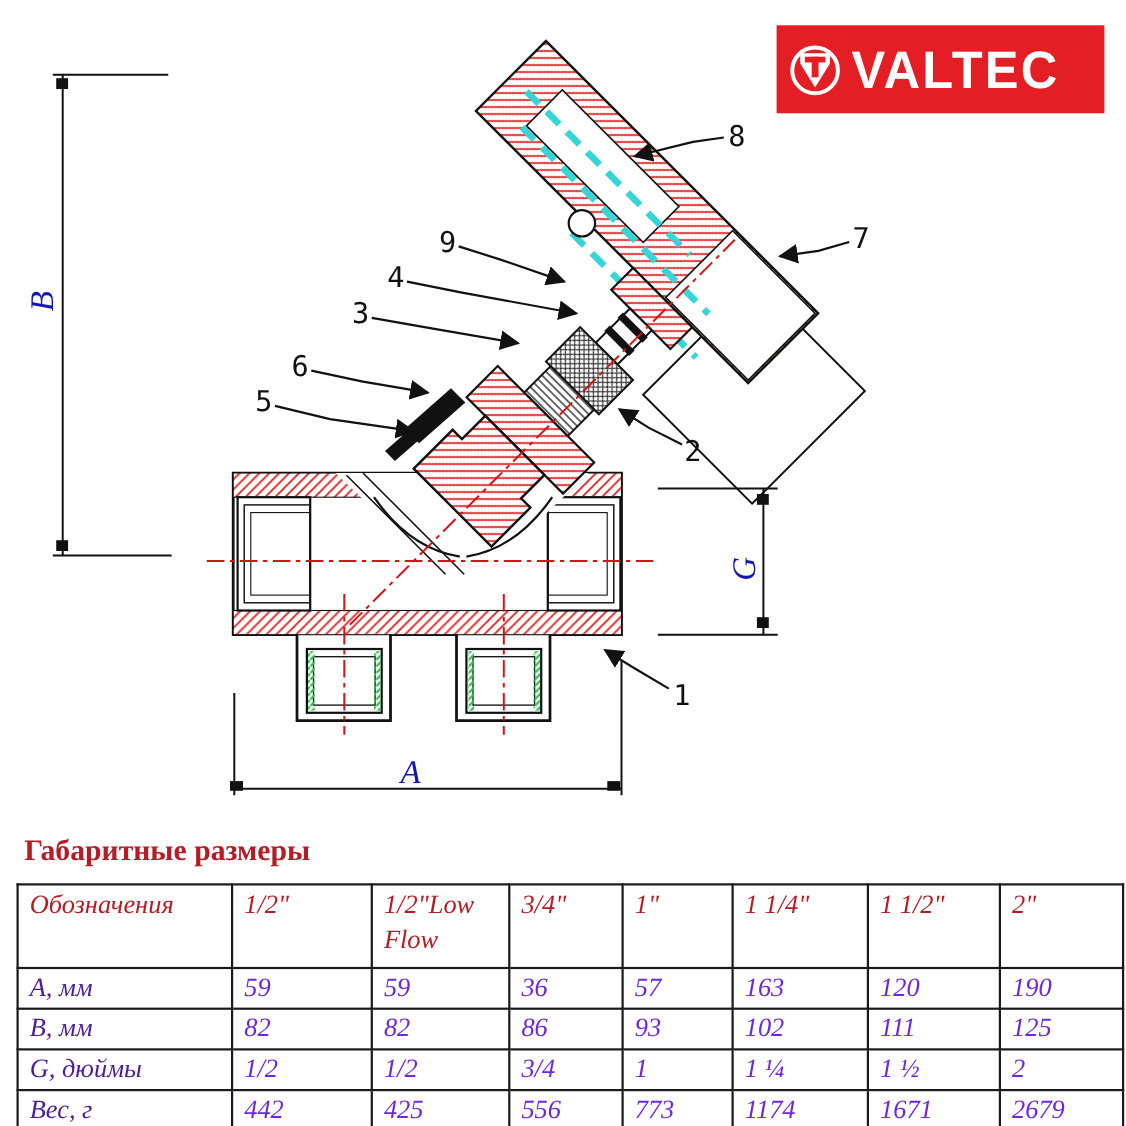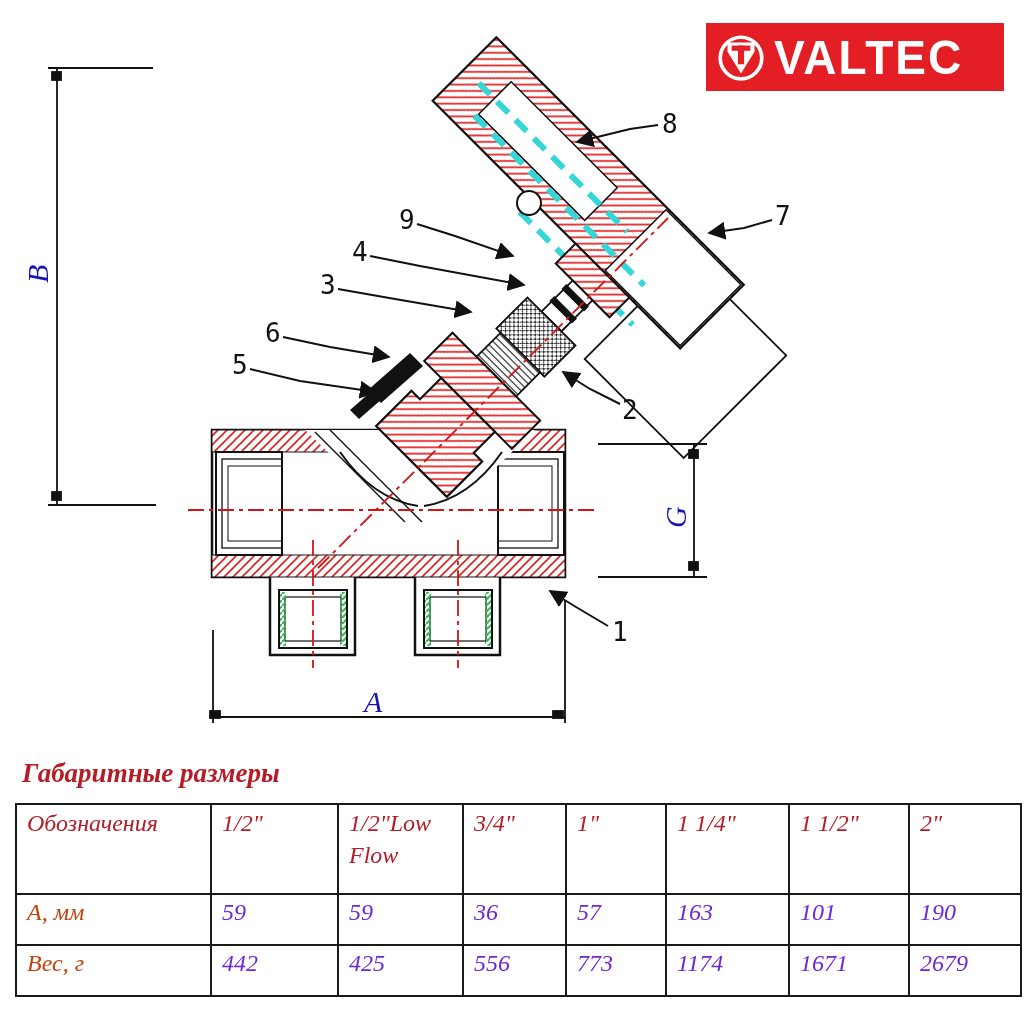--- a/index.html
+++ b/index.html
@@ -6,7 +6,7 @@
   #page{position:relative;width:1024px;height:1024px;background:#ffffff;overflow:hidden;
         font-family:"Liberation Serif", serif;}
   
-  .logo{position:absolute;left:706px;top:23px;width:298px;height:68px;background:#e31e24;
+  .logo{position:absolute;left:706px;top:23px;width:298px;height:80px;background:#e31e24;
         display:flex;align-items:center;padding:0 16px 0 8px;box-sizing:border-box;gap:6px;}
   .logo-text{color:#fff;font-family:"Liberation Sans",sans-serif;font-weight:900;
         font-size:46px;letter-spacing:2px;line-height:1;transform:scaleY(1.04);}

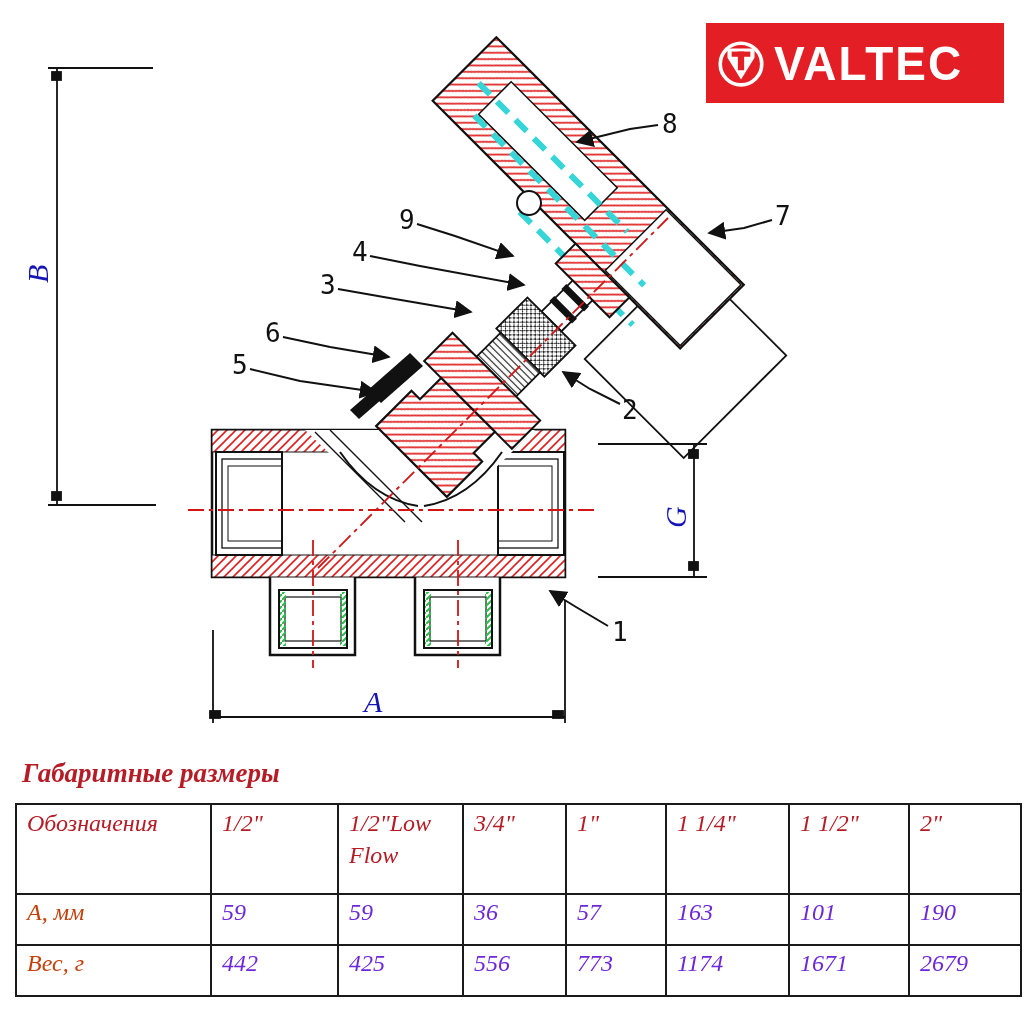--- a/index.html
+++ b/index.html
@@ -16,7 +16,7 @@
   .dimlabel{font-family:"Liberation Serif",serif;font-style:italic;font-size:30px;fill:#1515b5;}
   
   .caption{position:absolute;left:22px;top:758px;color:#b51c25;
-        font-family:"Liberation Serif",serif;font-style:italic;font-weight:bold;font-size:27px;}
+        font-family:"Liberation Serif",serif;font-weight:bold;font-size:27px;}
   
   table.dims{position:absolute;left:15px;top:803px;width:1005px;border-collapse:collapse;
         table-layout:fixed;background:#fff;}

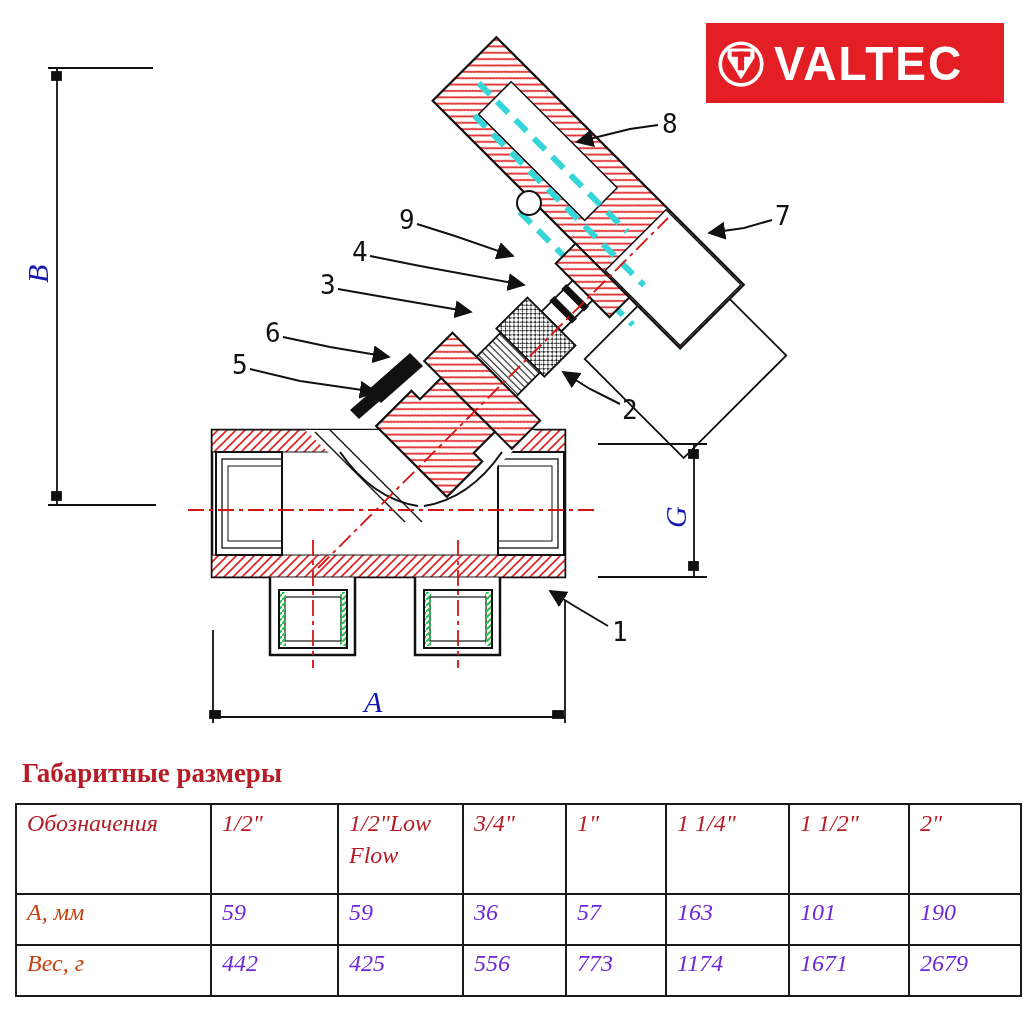--- a/index.html
+++ b/index.html
@@ -20,7 +20,7 @@
   
   table.dims{position:absolute;left:15px;top:803px;width:1005px;border-collapse:collapse;
         table-layout:fixed;background:#fff;}
-  table.dims th, table.dims td{border:2px solid #1a1a1a;padding:2px 6px 16px 10px;
+  table.dims th, table.dims td{border:2px solid #1a1a1a;padding:2px 6px 2px 10px;
         text-align:left;vertical-align:top;overflow:hidden;}
   table.dims th{height:70px;font-family:"Liberation Serif",serif;font-style:italic;
         font-weight:normal;color:#b51c25;font-size:24px;line-height:1.35;}

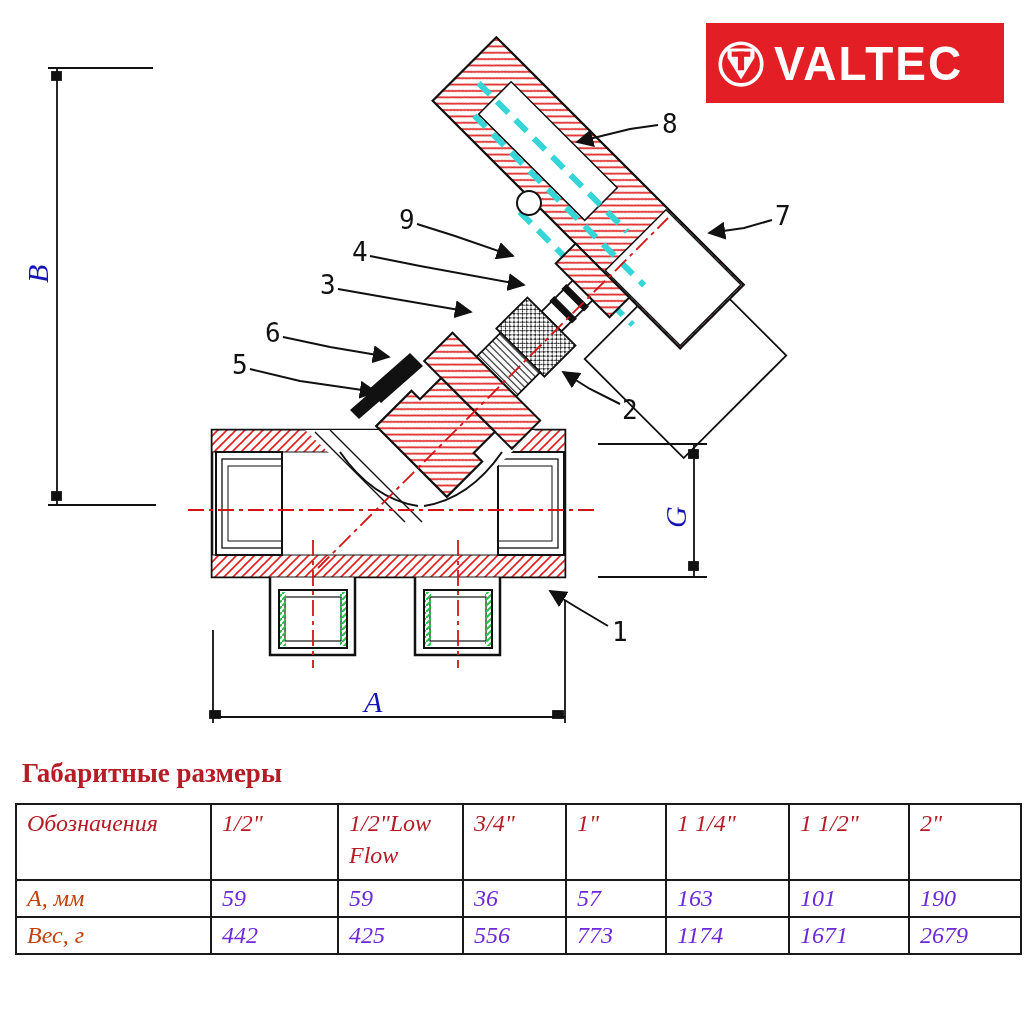--- a/index.html
+++ b/index.html
@@ -26,7 +26,7 @@
         font-weight:normal;color:#b51c25;font-size:24px;line-height:1.35;}
   table.dims td{height:31px;font-family:"Liberation Serif",serif;font-size:24px;color:#6d28d9;
         vertical-align:middle;font-style:italic;}
-  table.dims td.rowlabel{font-style:italic;color:#c2410c;}
+  table.dims td.rowlabel{font-style:italic;color:#4c1d95;}
 </style>
 </head>
 <body>

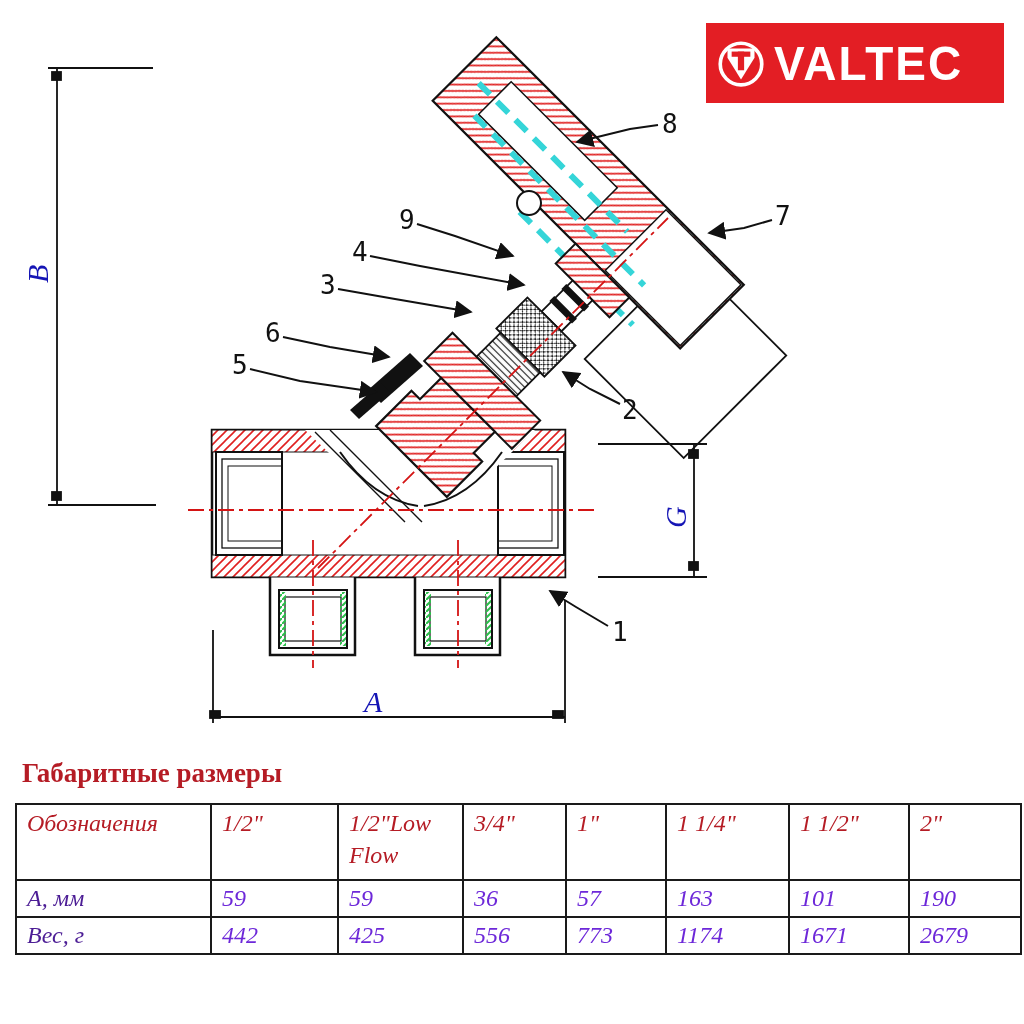--- a/index.html
+++ b/index.html
@@ -190,7 +190,7 @@
         <td>36</td>
         <td>57</td>
         <td>163</td>
-        <td>101</td>
+        <td>120</td>
         <td>190</td>
       </tr>
       <tr>

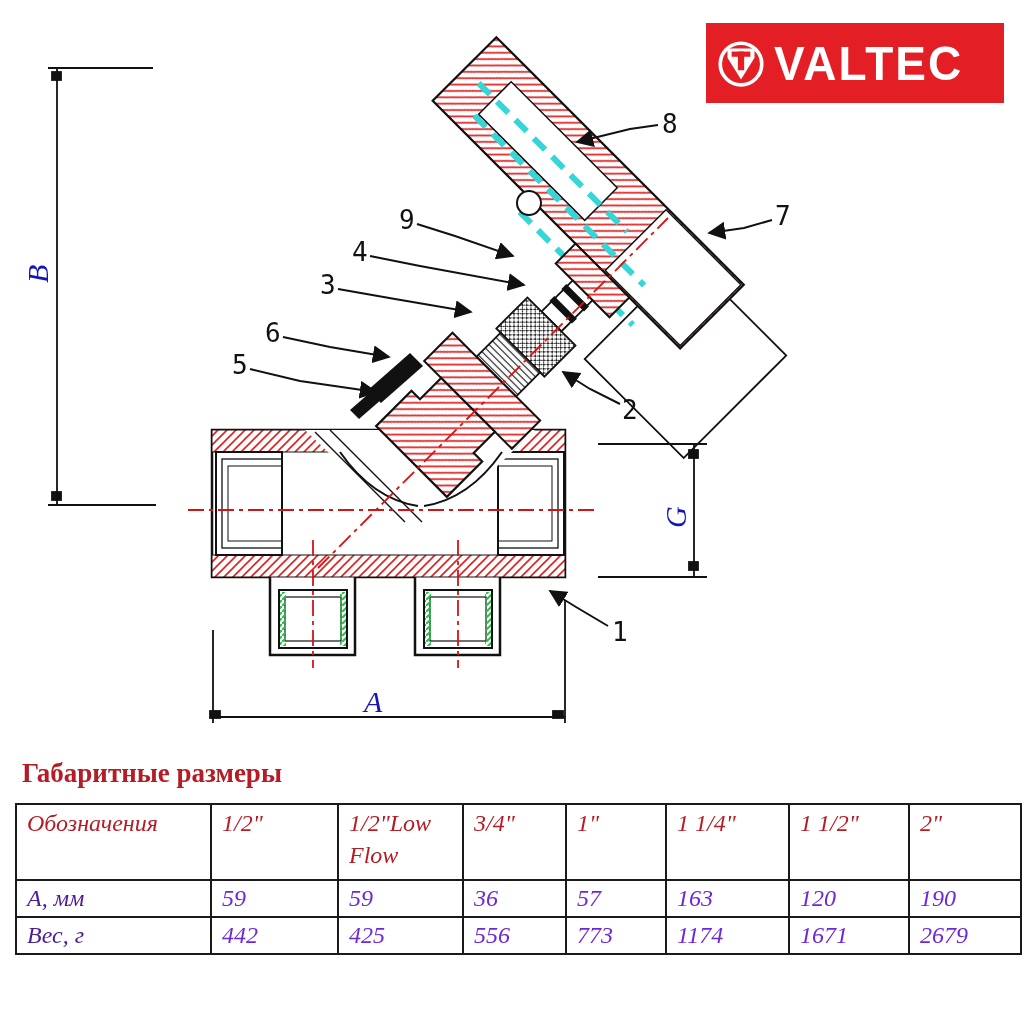--- a/index.html
+++ b/index.html
@@ -194,6 +194,16 @@
         <td>190</td>
       </tr>
       <tr>
+        <td class="rowlabel">В, мм</td>
+        <td>82</td>
+        <td>82</td>
+        <td>86</td>
+        <td>93</td>
+        <td>102</td>
+        <td>111</td>
+        <td>125</td>
+      </tr>
+      <tr>
         <td class="rowlabel">Вес, г</td>
         <td>442</td>
         <td>425</td>

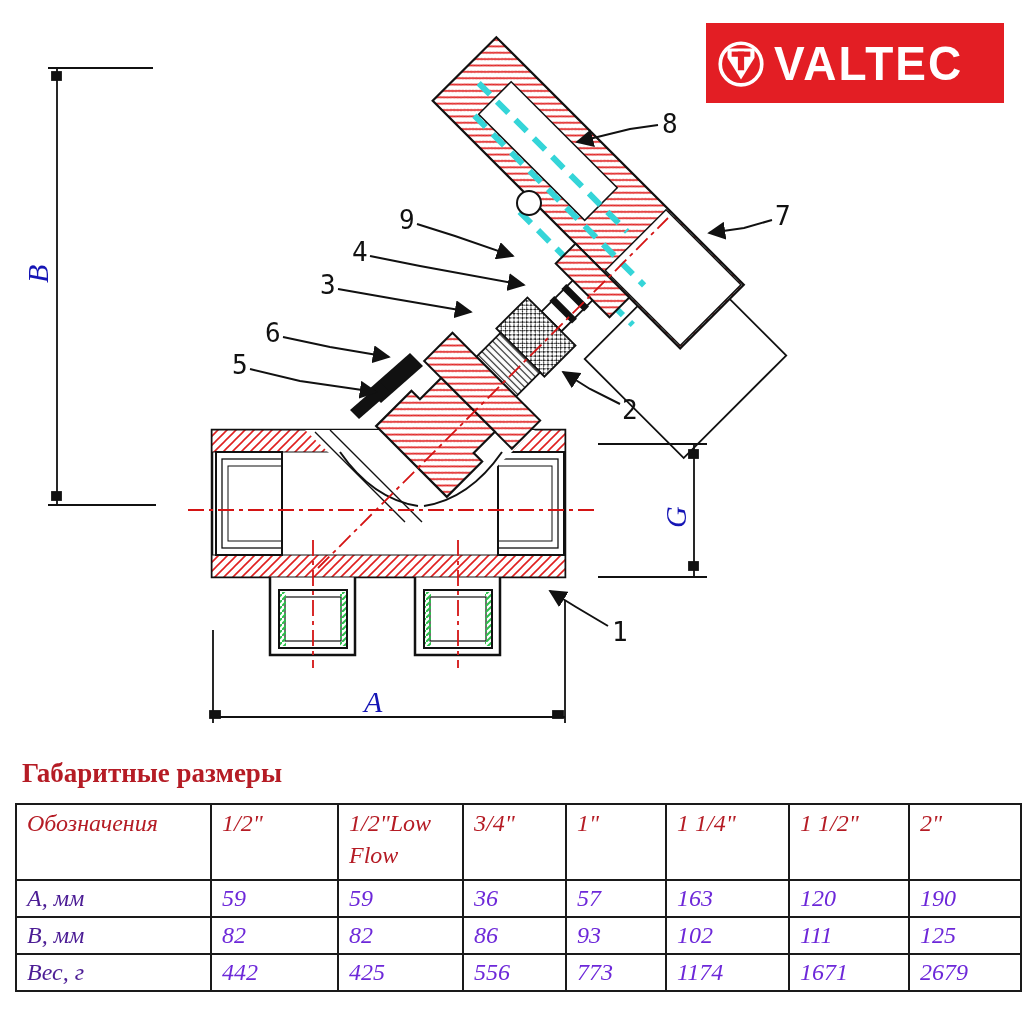--- a/index.html
+++ b/index.html
@@ -204,6 +204,16 @@
         <td>125</td>
       </tr>
       <tr>
+        <td class="rowlabel">G, дюймы</td>
+        <td>1/2</td>
+        <td>1/2</td>
+        <td>3/4</td>
+        <td>1</td>
+        <td>1 ¼</td>
+        <td>1 ½</td>
+        <td>2</td>
+      </tr>
+      <tr>
         <td class="rowlabel">Вес, г</td>
         <td>442</td>
         <td>425</td>

